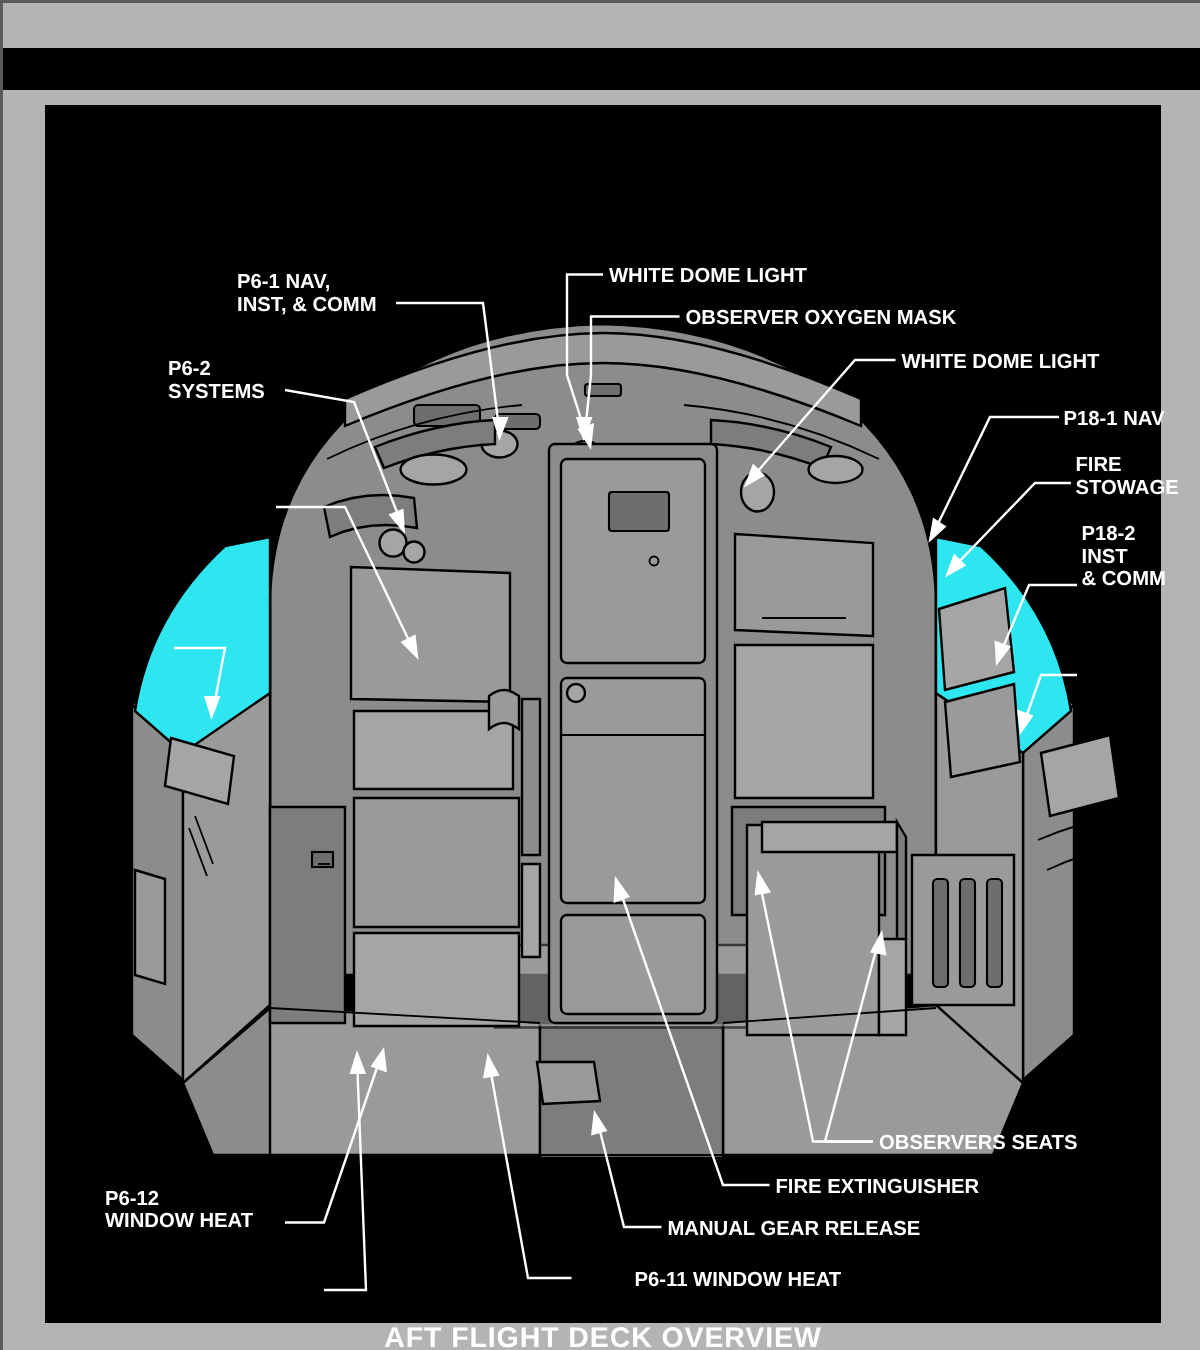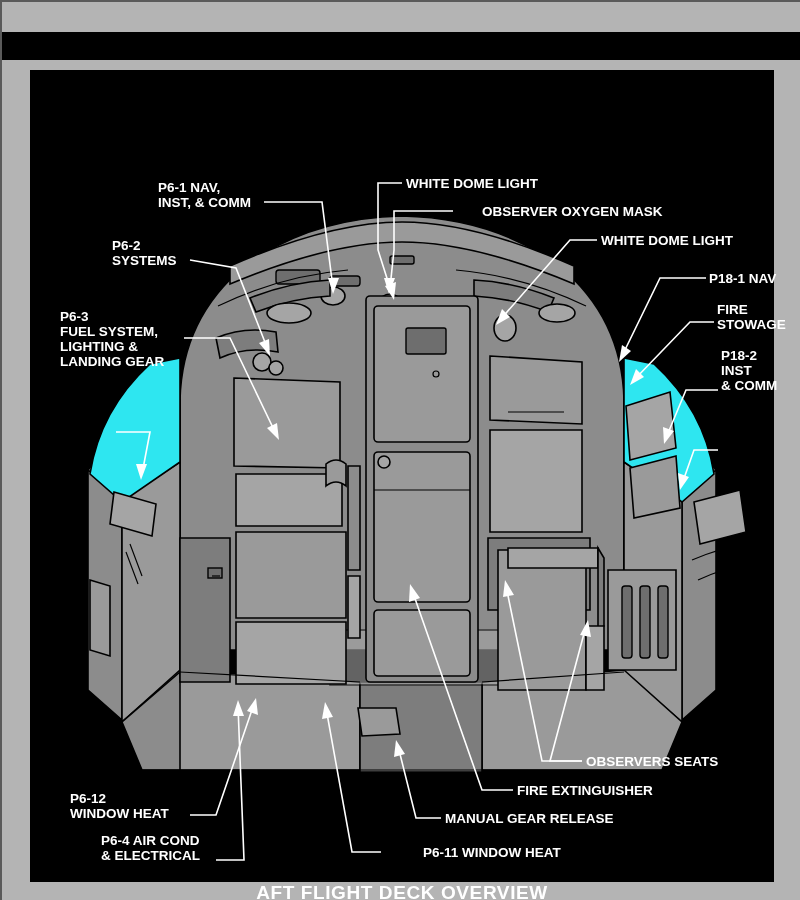--- a/index.html
+++ b/index.html
@@ -269,7 +269,7 @@
 
   <div class="label" style="left:404px; top:174px;">WHITE DOME LIGHT</div>
 
-  <div class="label" style="left:455px; top:202px;margin-left:25px;">OBSERVER OXYGEN MASK</div>
+  <div class="label" style="left:455px; top:202px;">OBSERVER OXYGEN MASK</div>
 
   <div class="label" style="left:599px; top:231px;">WHITE DOME LIGHT</div>
 

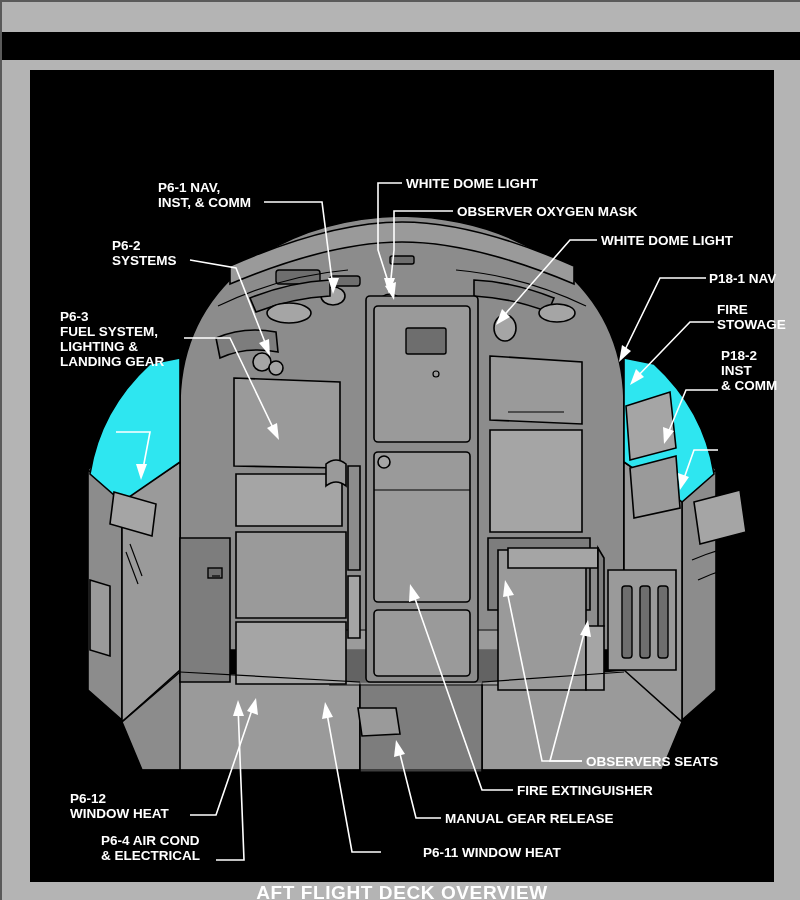--- a/index.html
+++ b/index.html
@@ -277,7 +277,6 @@
 
   <div class="label" style="left:707px; top:269px;">P18-1 NAV</div>
 
-  <div class="label" style="left:58px; top:307px;"><span>P6-3</span><br><span>FUEL SYSTEM,</span><br><span>LIGHTING &amp;</span><br><span>LANDING GEAR</span></div>
 
   <div class="label" style="left:715px; top:300px;"><span>FIRE</span><br><span>STOWAGE</span></div>
 

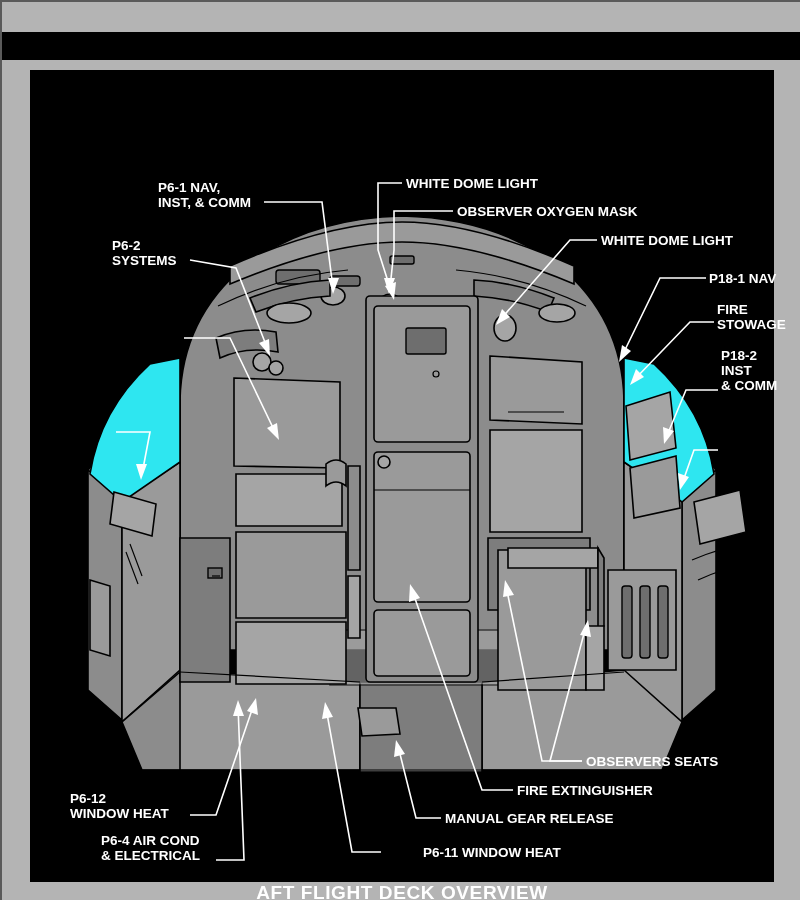--- a/index.html
+++ b/index.html
@@ -294,7 +294,6 @@
 
   <div class="label" style="left:383px; top:843px;margin-left:38px;">P6-11 WINDOW HEAT</div>
 
-  <div class="label" style="left:99px; top:831px;"><span>P6-4 AIR COND</span><br><span>&amp; ELECTRICAL</span></div>
 </div>
 
 </body></html>

